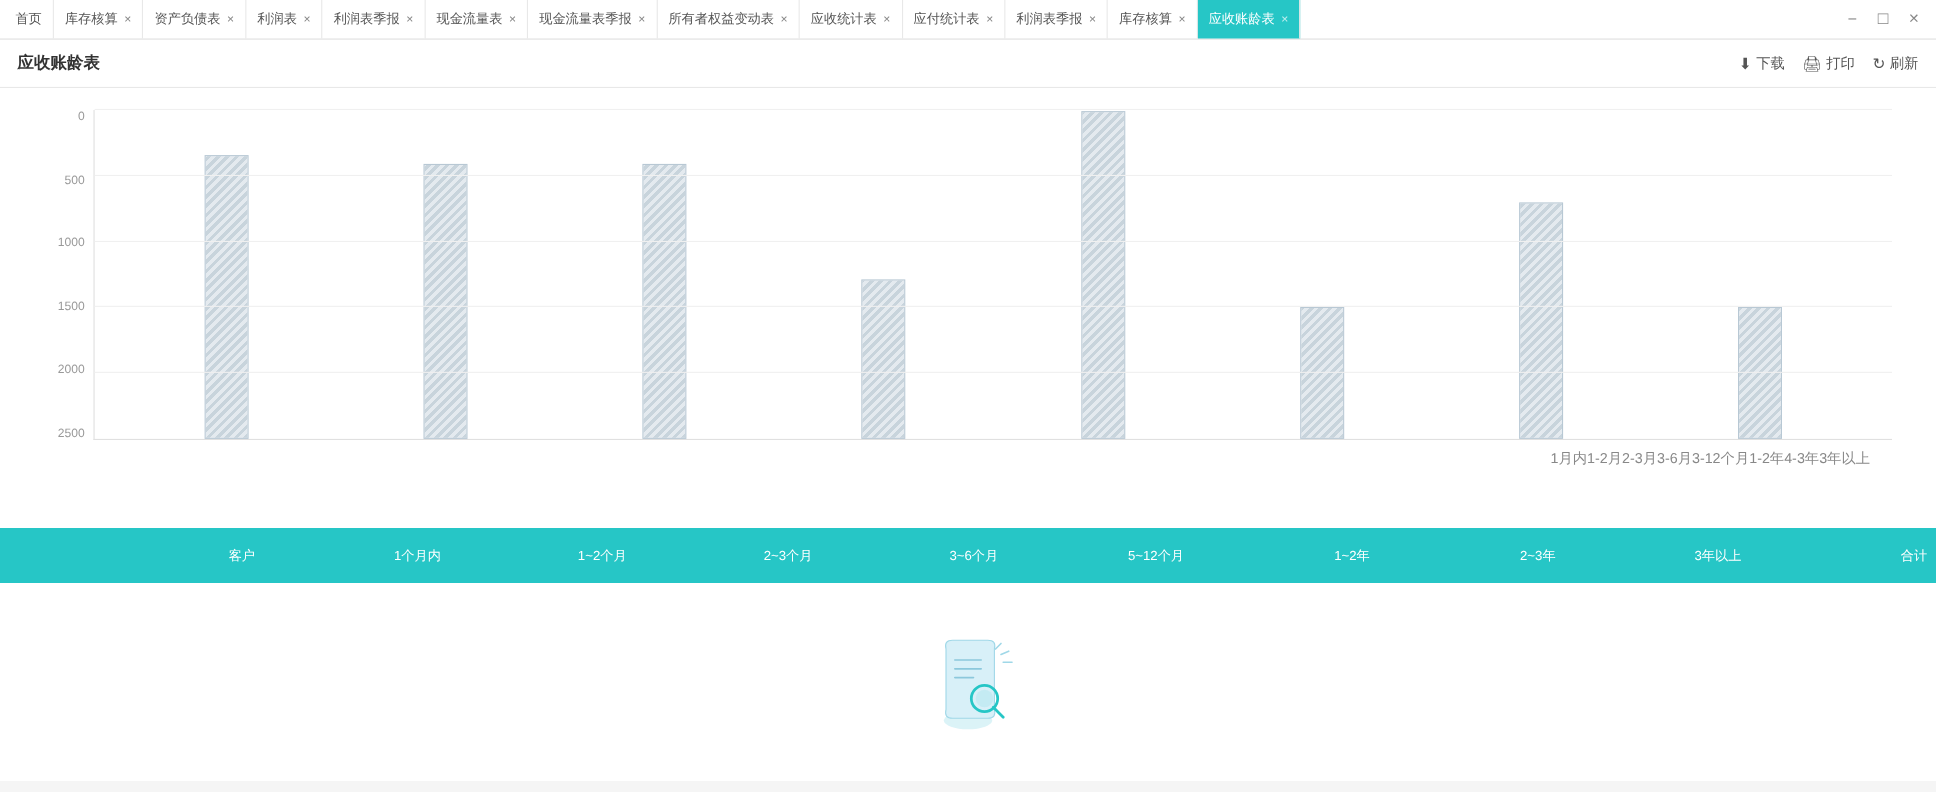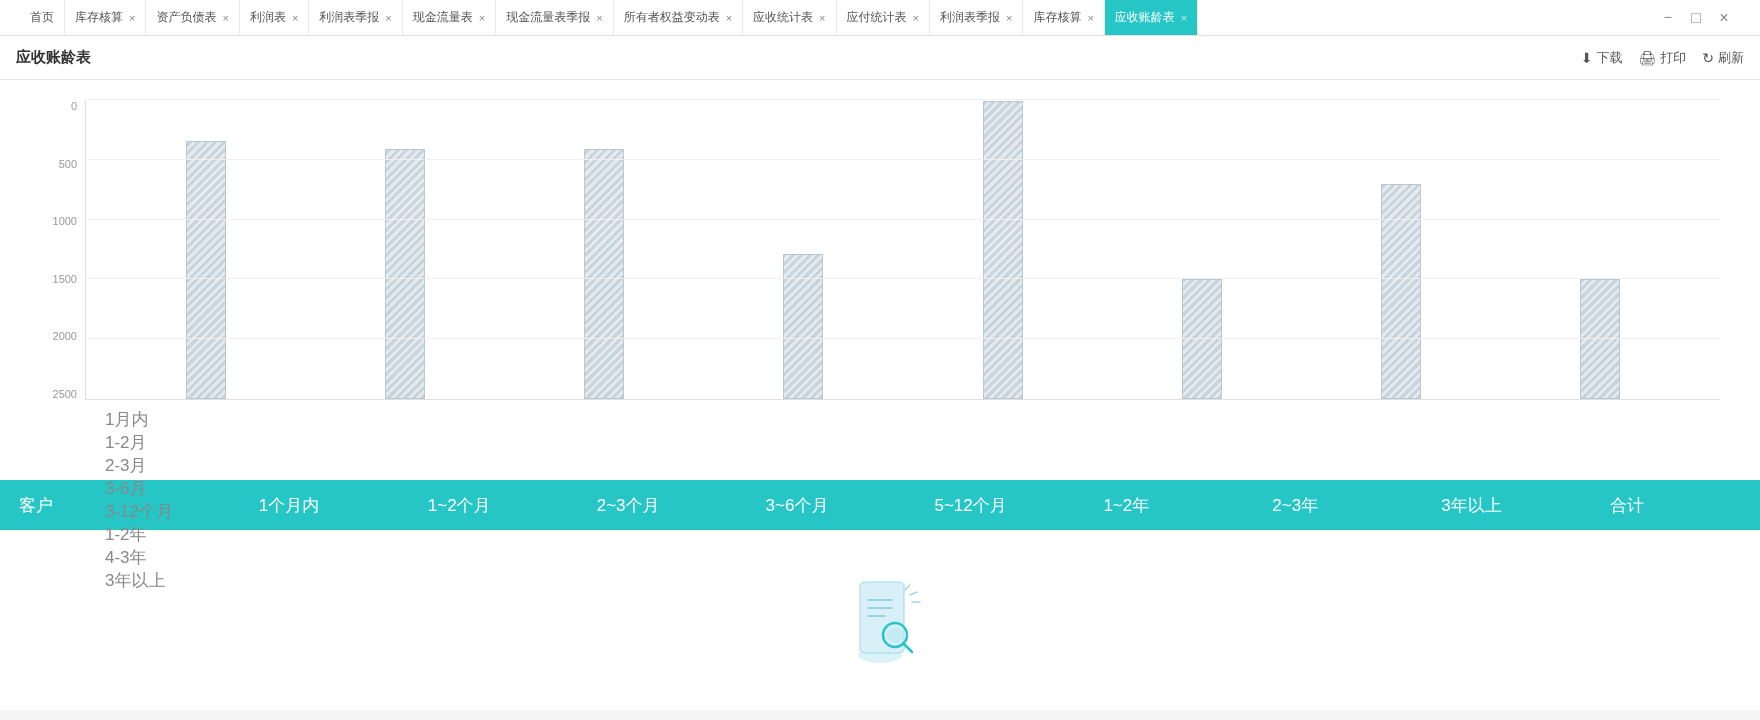--- a/index.html
+++ b/index.html
@@ -12,7 +12,7 @@
       background: #fff;
       border-bottom: 1px solid #e0e0e0;
       height: 36px;
-      padding: 0 20px;
+      padding: 0 4px;
       overflow: hidden;
       position: relative;
     }

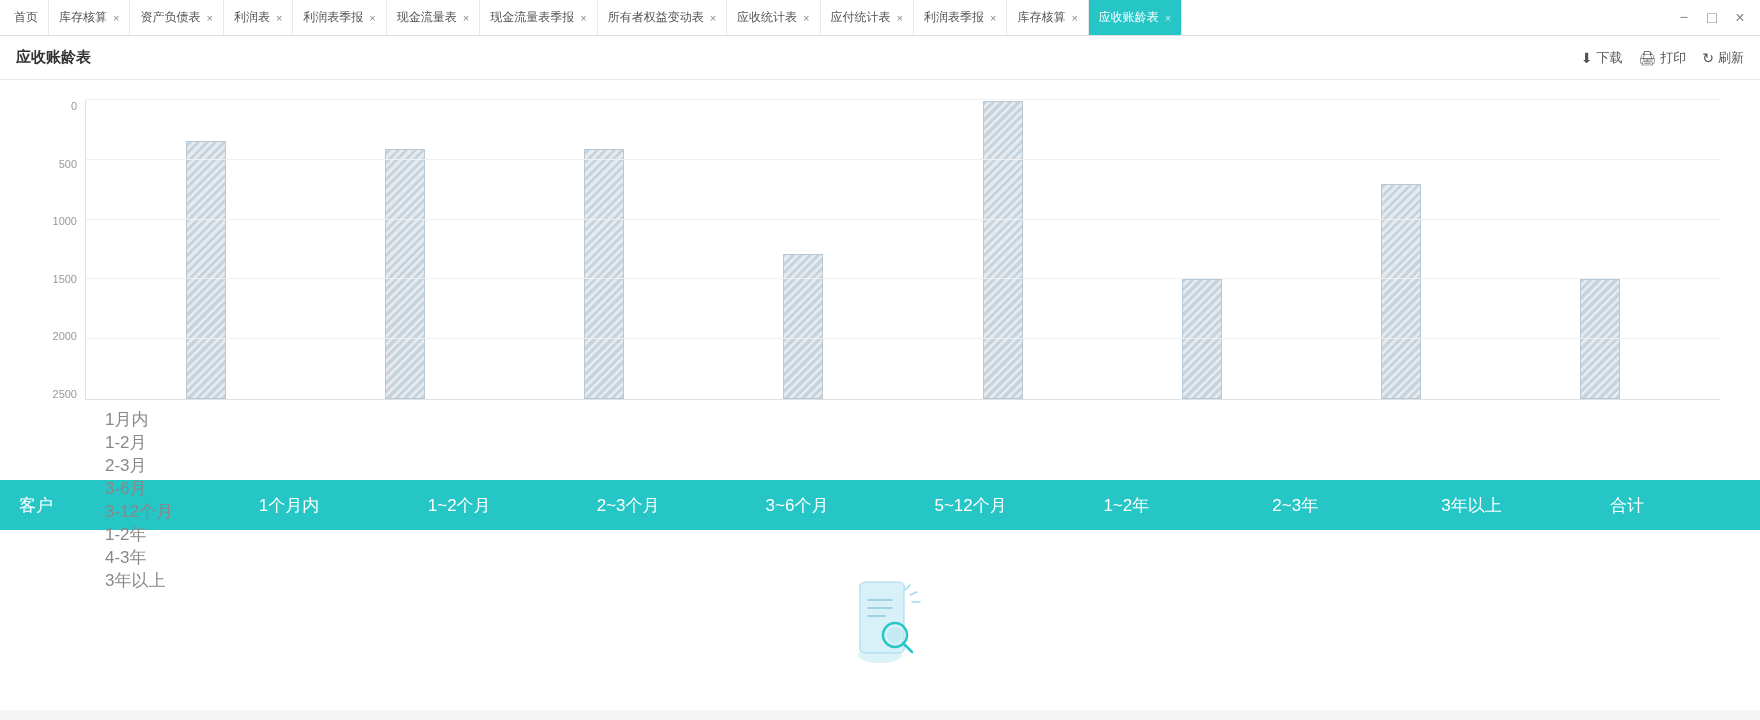--- a/index.html
+++ b/index.html
@@ -309,7 +309,7 @@
       </div>
     </div>
 
-    <div style="display:flex;justify-content:flex-end;padding:8px 20px 0 65px;font-size:17px;color:#888;flex-direction:column;">
+    <div style="display:flex;justify-content:flex-end;padding:8px 20px 0 65px;font-size:13px;color:#888;">
       <span>1月内</span>
       <span>1-2月</span>
       <span>2-3月</span>

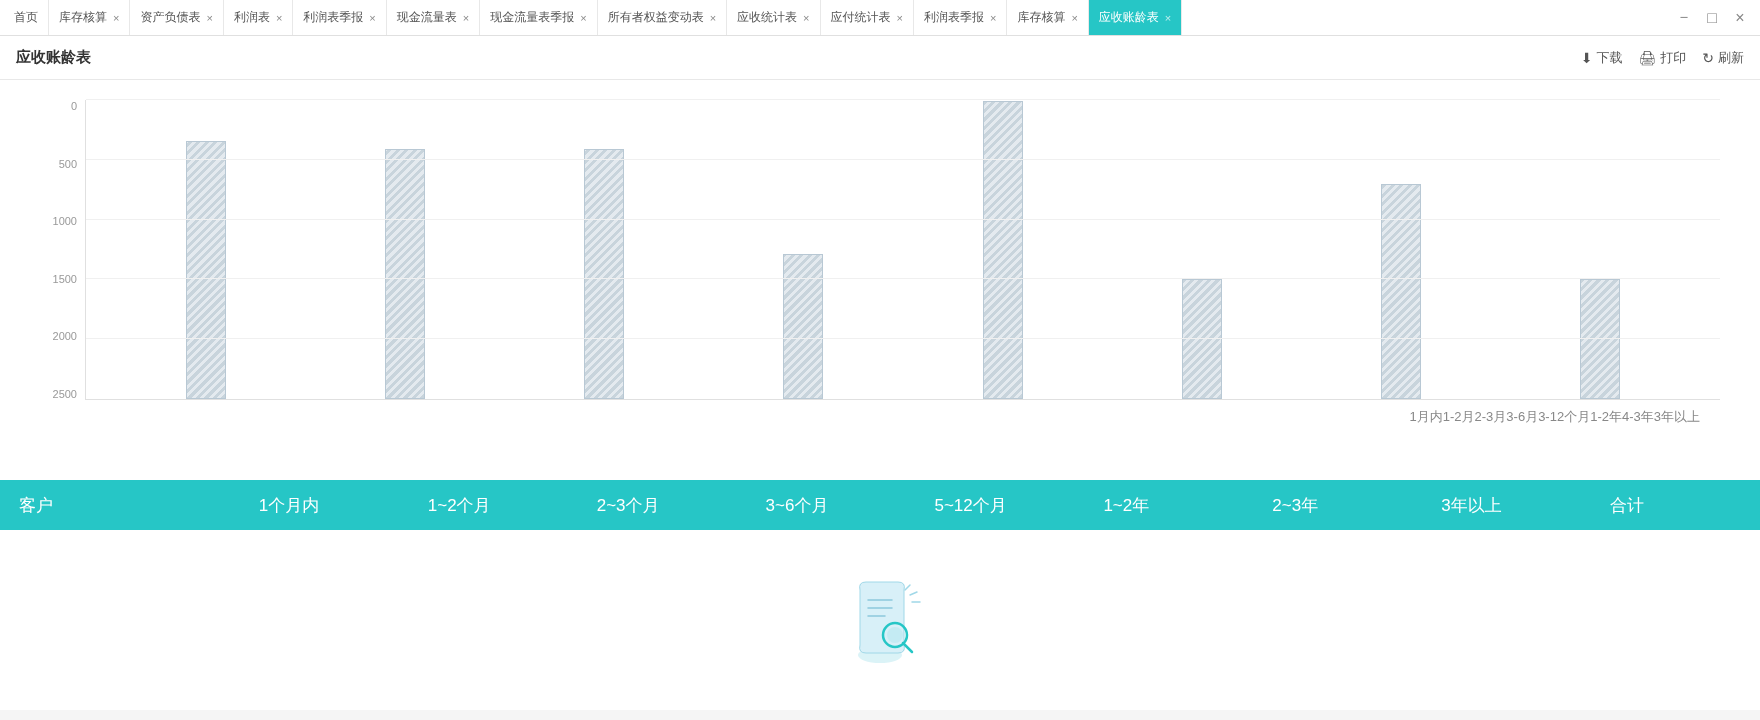--- a/index.html
+++ b/index.html
@@ -148,8 +148,8 @@
 
     .th-cell {
       flex: 1;
-      text-align: left;
-      font-size: 17px;
+      text-align: right;
+      font-size: 12px;
       font-weight: normal;
       padding: 0 8px;
       margin-left: 11px;

